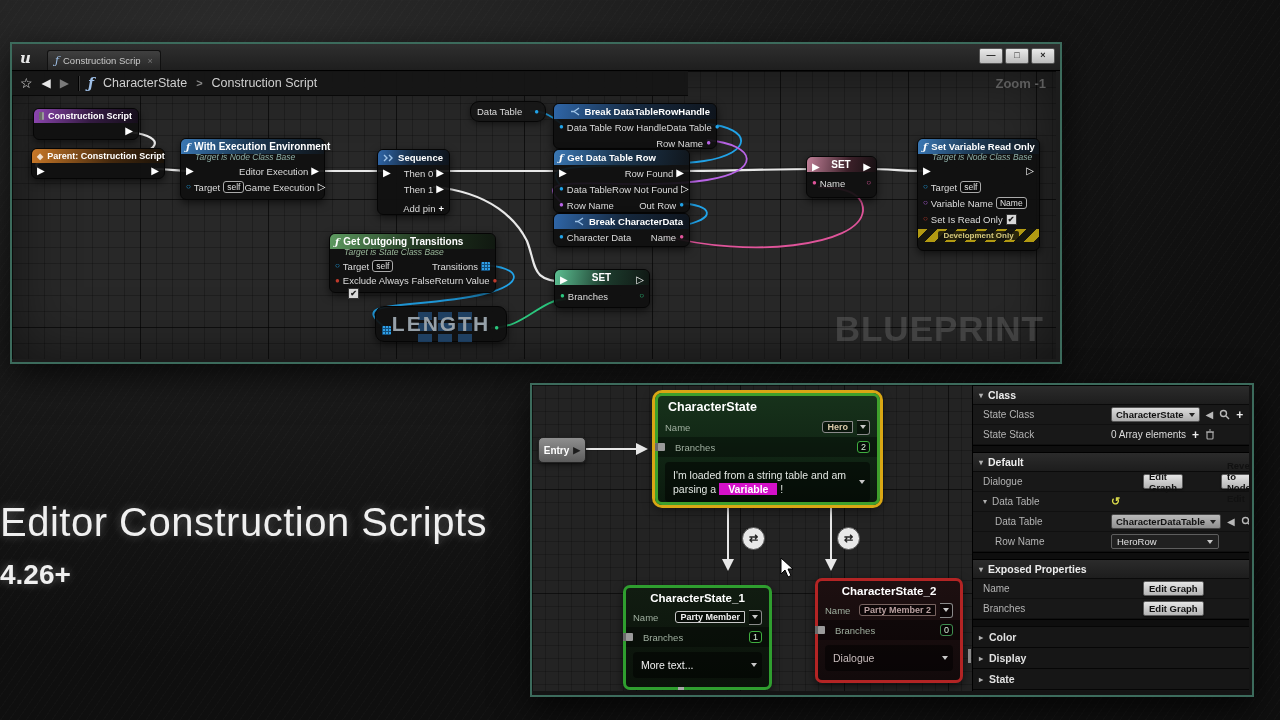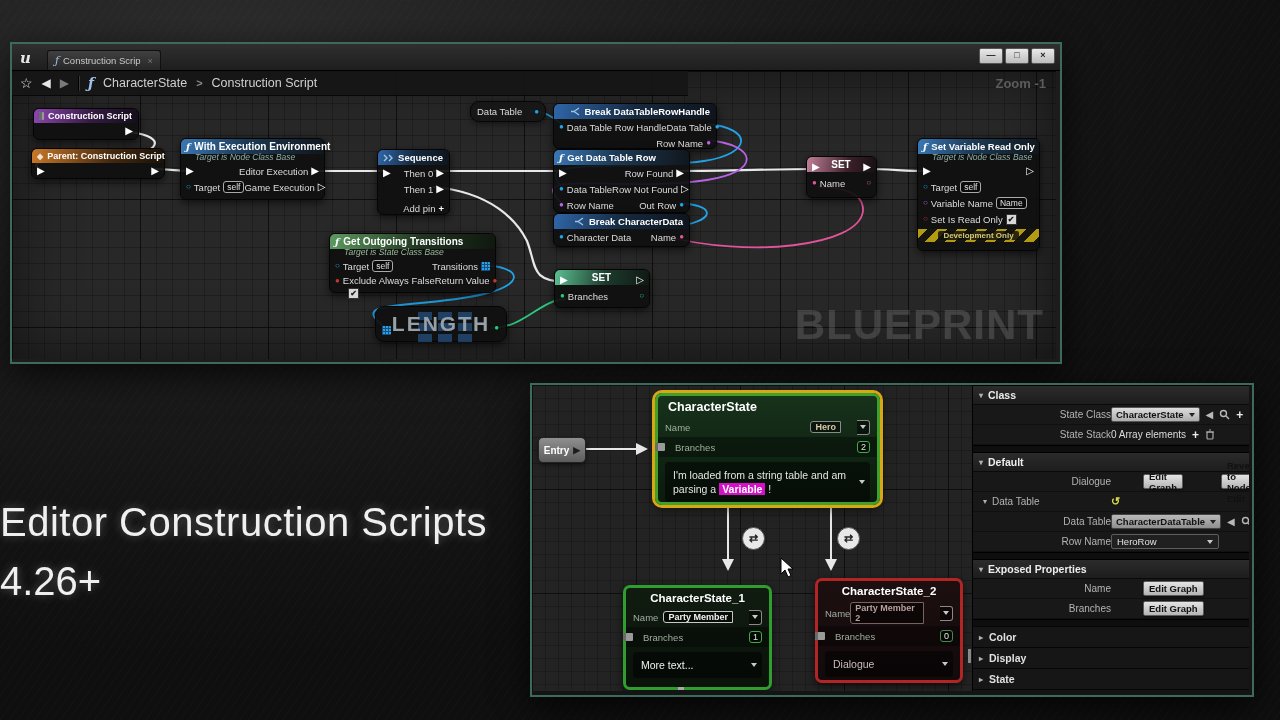--- a/index.html
+++ b/index.html
@@ -43,7 +43,7 @@
   .cb-root,.cb-cur{color:#cfcfcf;font-size:12.5px;}
   .cb-sep{color:#8a8a8a;font-size:11px;font-weight:bold;}
   .zoomlbl{position:absolute;right:10px;top:5px;color:#5c5c5c;font-size:13px;font-weight:bold;z-index:4;}
-  .watermark{position:absolute;right:12px;bottom:10px;color:rgba(255,255,255,.14);font-size:42px;font-weight:bold;letter-spacing:1px;z-index:1;margin-top:40px;}
+  .watermark{position:absolute;right:12px;bottom:10px;color:rgba(255,255,255,.14);font-size:35px;font-weight:bold;letter-spacing:1px;z-index:1;margin-top:40px;}
   .wires{position:absolute;left:0;top:0;z-index:2;}
   .wires path{fill:none;}
   

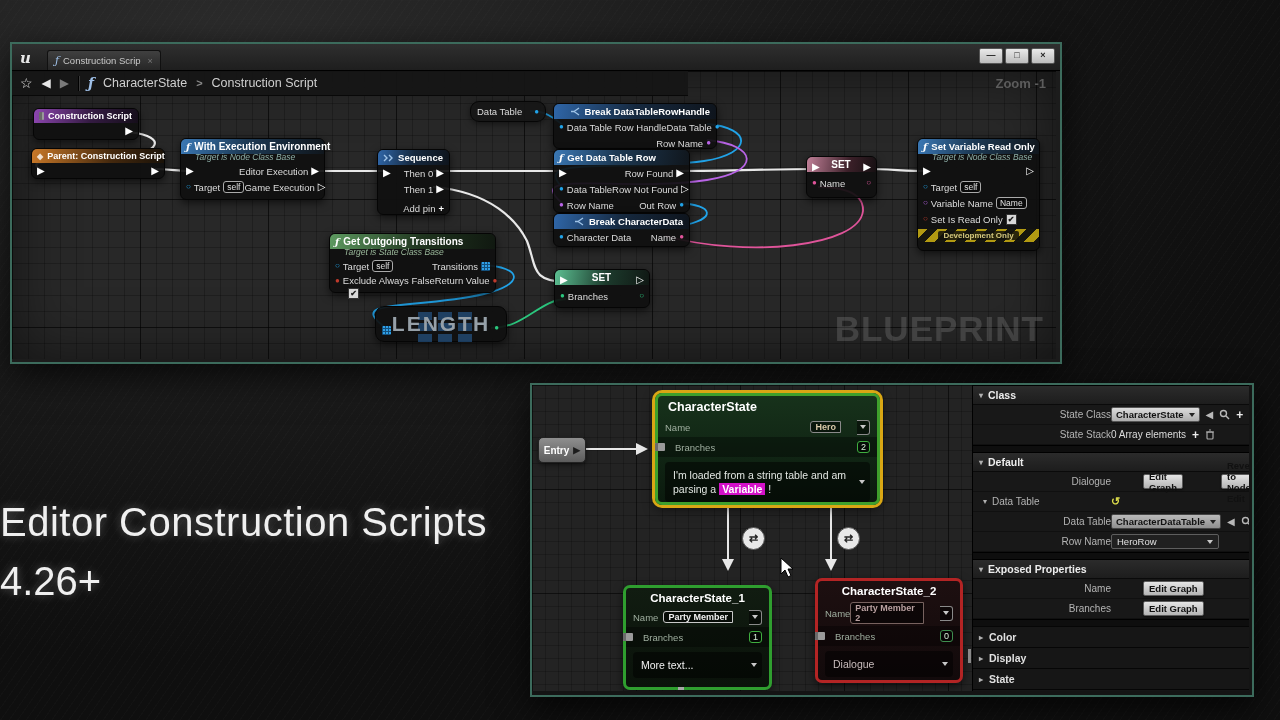--- a/index.html
+++ b/index.html
@@ -137,7 +137,7 @@
     padding:2px 6px;font-weight:bold;color:#ececec;font-size:10.5px;display:flex;gap:5px;align-items:center;height:14px;}
   .dtri{font-size:8px;color:#b0b0b0;}
   .drow{display:flex;align-items:center;height:19px;border-bottom:1px solid #101010;padding-left:10px;background:#181818;}
-  .drow .dlabel{width:128px;flex-shrink:0;color:#b4b4b4;text-align:right;}
+  .drow .dlabel{width:128px;flex-shrink:0;color:#b4b4b4;}
   .drow .dval{display:flex;align-items:center;gap:6px;flex:1;}
   .ind{padding-left:22px;} .ind .dlabel{width:116px;}
   .combo-light{background:linear-gradient(#dcdcdc,#aeaeae);border:1px solid #555;border-radius:2px;color:#111;

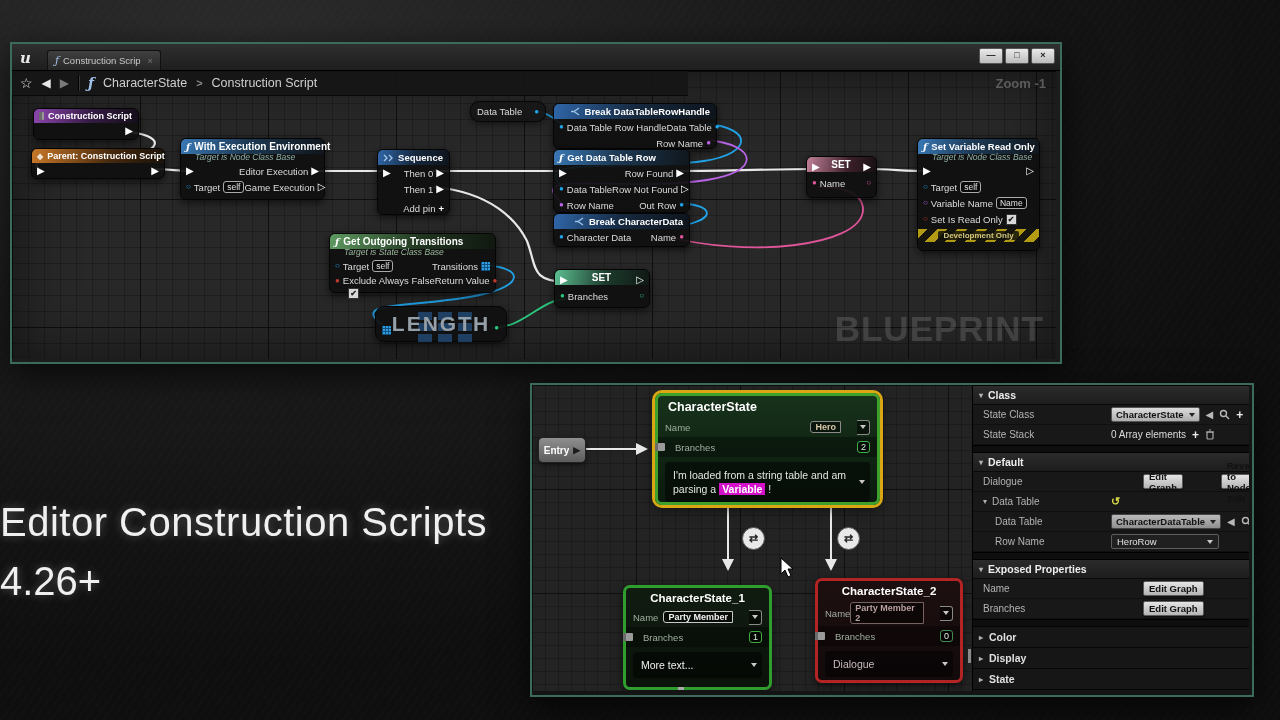--- a/index.html
+++ b/index.html
@@ -113,7 +113,7 @@
   .sn-title{font-weight:bold;color:#fff;padding:4px 10px 3px;font-size:12.5px;white-space:nowrap;}
   .sn-1 .sn-title,.sn-2 .sn-title{font-size:11.5px;text-align:center;padding:4px 4px 3px;}
   .srow{position:relative;display:flex;align-items:center;padding:2px 7px;font-size:9.5px;color:#9fae9f;min-height:16px;}
-  .srow .rv{margin-left:auto;display:flex;align-items:center;gap:16px;}
+  .srow .rv{margin-left:auto;display:flex;align-items:center;gap:4px;}
   .srow-dark{background:rgba(0,0,0,.35);}
   .namebadge{border:1px solid #8a8a8a;border-radius:3px 0 0 3px;padding:0 4px;font-size:9px;color:#d8c8a8;background:rgba(0,0,0,.5);font-weight:bold;}
   .sn-2 .namebadge{color:#b9a0a0;border-color:#77625f;}

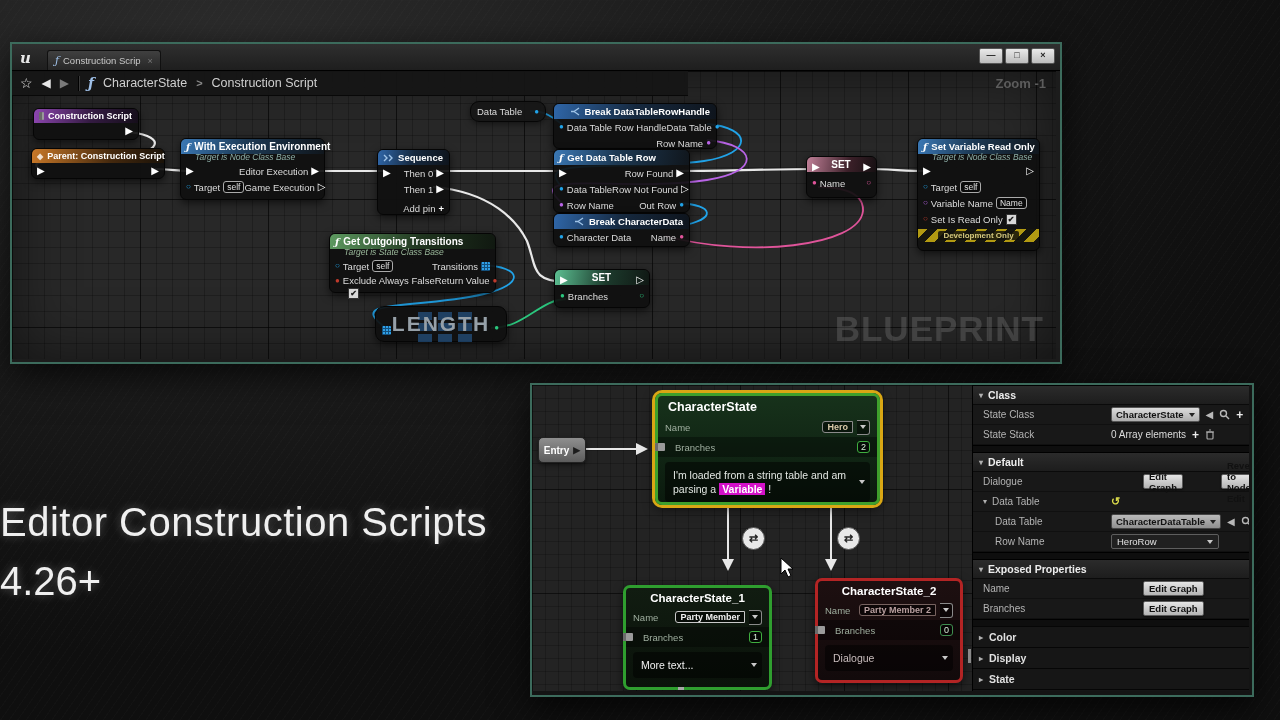--- a/index.html
+++ b/index.html
@@ -125,7 +125,7 @@
   .book{width:10px;height:8px;background:#9a9a9a;border-radius:1px;box-shadow:inset 3px 0 0 #6a6a6a;position:absolute;left:-3px;}
   .sdialog{margin:5px 7px;background:rgba(0,0,0,.5);border-radius:4px;padding:6px 16px 6px 8px;color:#e2e6e2;font-size:10.5px;line-height:1.35;position:relative;}
   .sdialog .ct{position:absolute;right:5px;top:50%;margin-top:-2px;}
-  .hl{background:#d411c9;color:#fff;padding:0 3px;font-weight:bold;}
+  .hl{background:#d411c9;color:#fff;padding:0 9px;font-weight:bold;}
   .swapicon{position:absolute;z-index:3;width:21px;height:21px;border-radius:50%;background:#e8e8e8;border:1px solid #555;
     display:flex;align-items:center;justify-content:center;color:#222;font-size:11px;font-weight:bold;}
   .sg-tick{position:absolute;left:146px;top:302px;width:6px;height:3px;background:#a8a8a8;z-index:3;}

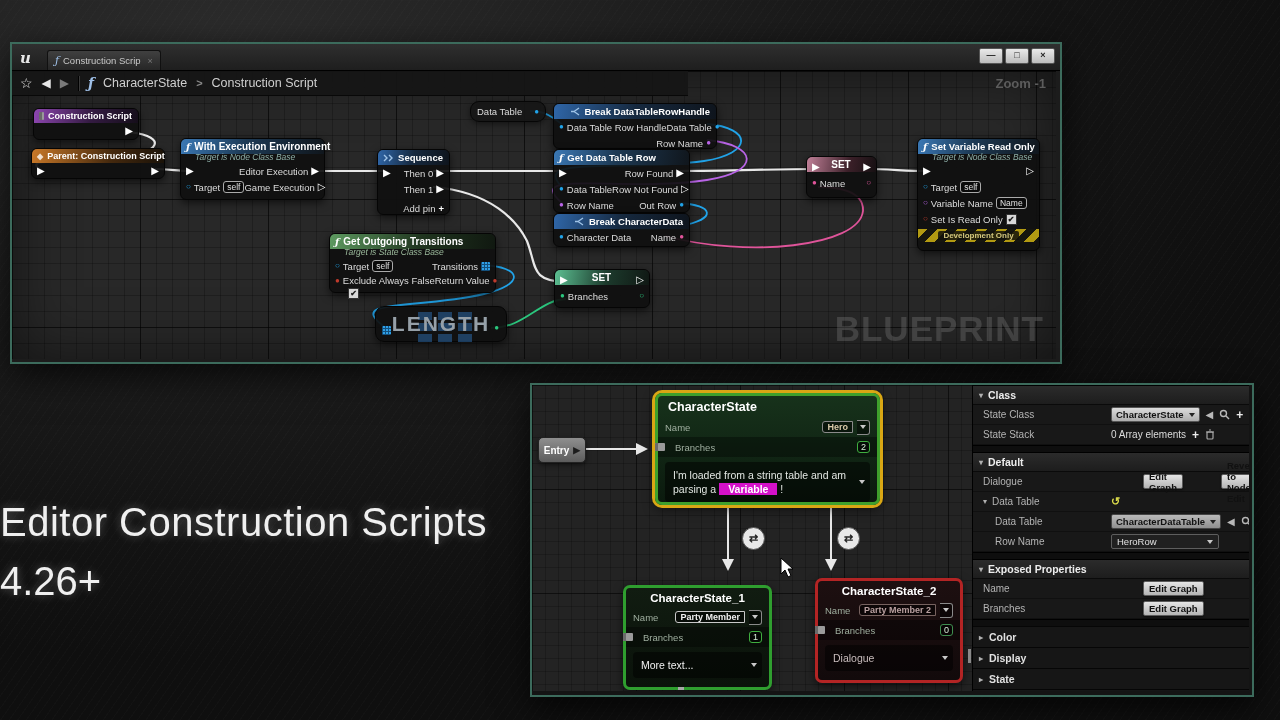--- a/index.html
+++ b/index.html
@@ -87,7 +87,7 @@
   
   .slide-text{position:absolute;left:0;top:500px;width:532px;text-align:left;color:#f0f0f0;}
   .slide-title{font-size:40px;font-weight:200;letter-spacing:.5px;text-shadow:0 0 10px rgba(255,255,255,.3);}
-  .slide-sub{font-size:40px;font-weight:400;margin-top:14px;text-shadow:0 0 10px rgba(255,255,255,.3);}
+  .slide-sub{font-size:28px;font-weight:700;margin-top:14px;text-shadow:0 0 10px rgba(255,255,255,.3);}
   
   .sg-panel{position:absolute;left:530px;top:383px;width:720px;height:310px;border:2px solid #3c6b5c;
     display:flex;background:#141414;box-shadow:0 10px 30px rgba(0,0,0,.7);}

